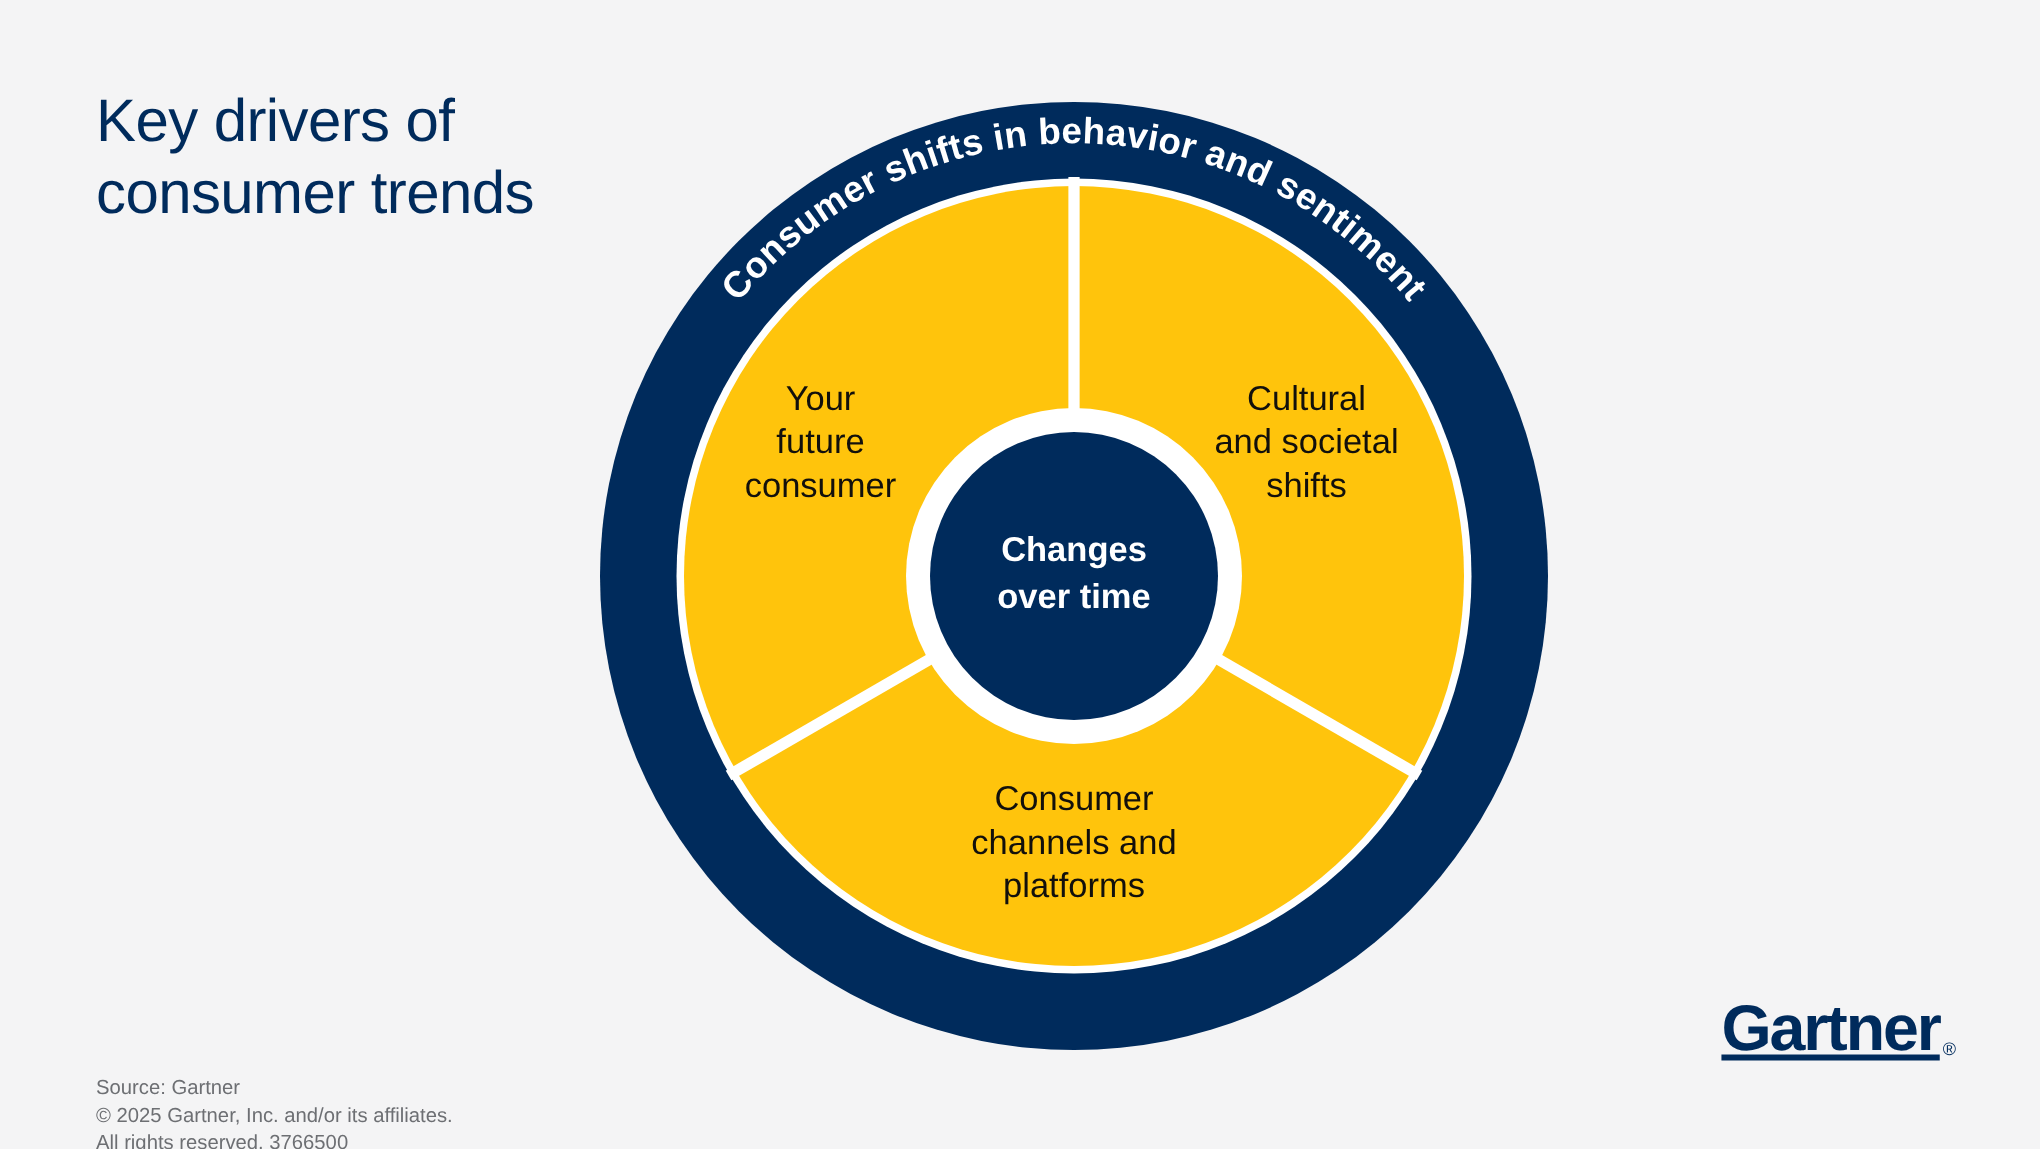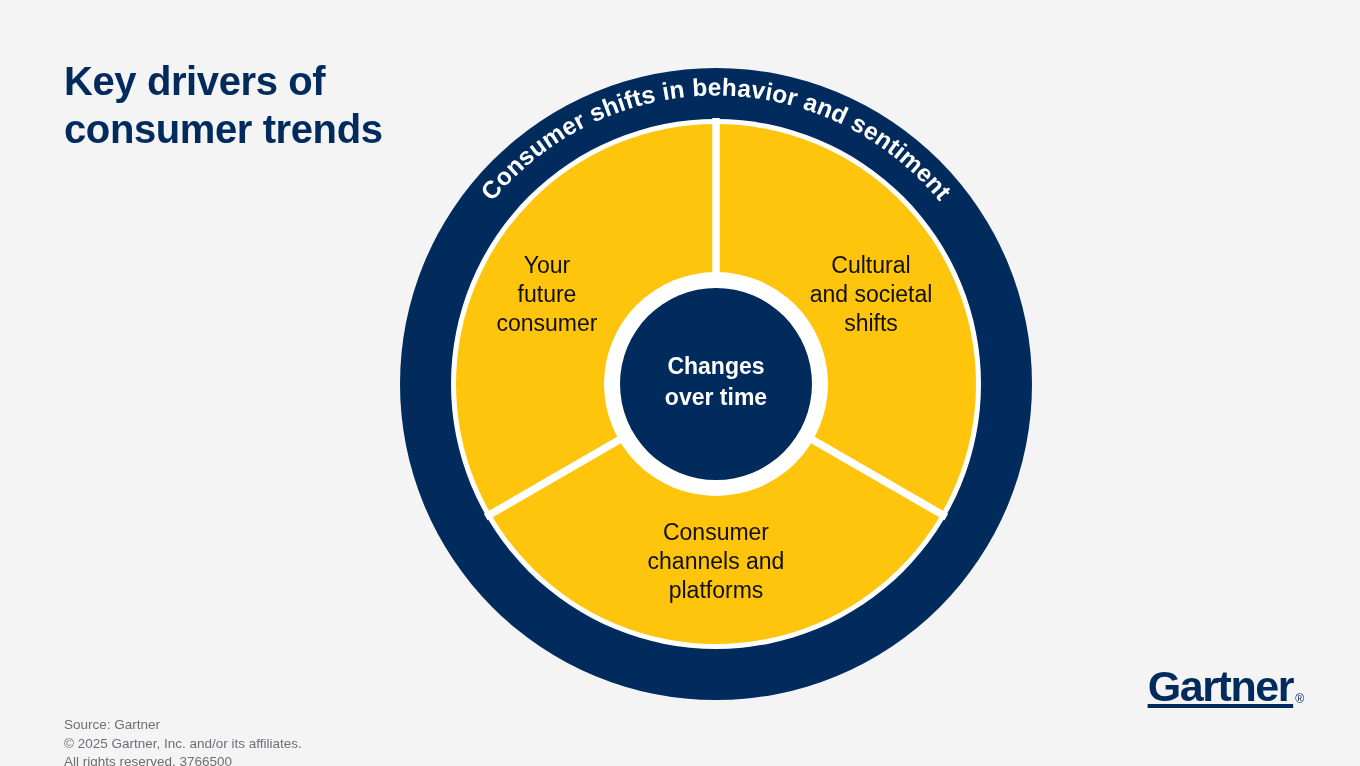--- a/index.html
+++ b/index.html
@@ -22,7 +22,7 @@
     width: 440px;
     font-size: 40px;
     line-height: 48px;
-    font-weight: bold;
+    font-weight: normal;
     color: #002b5c;
     letter-spacing: -0.4px;
     white-space: pre-line;

